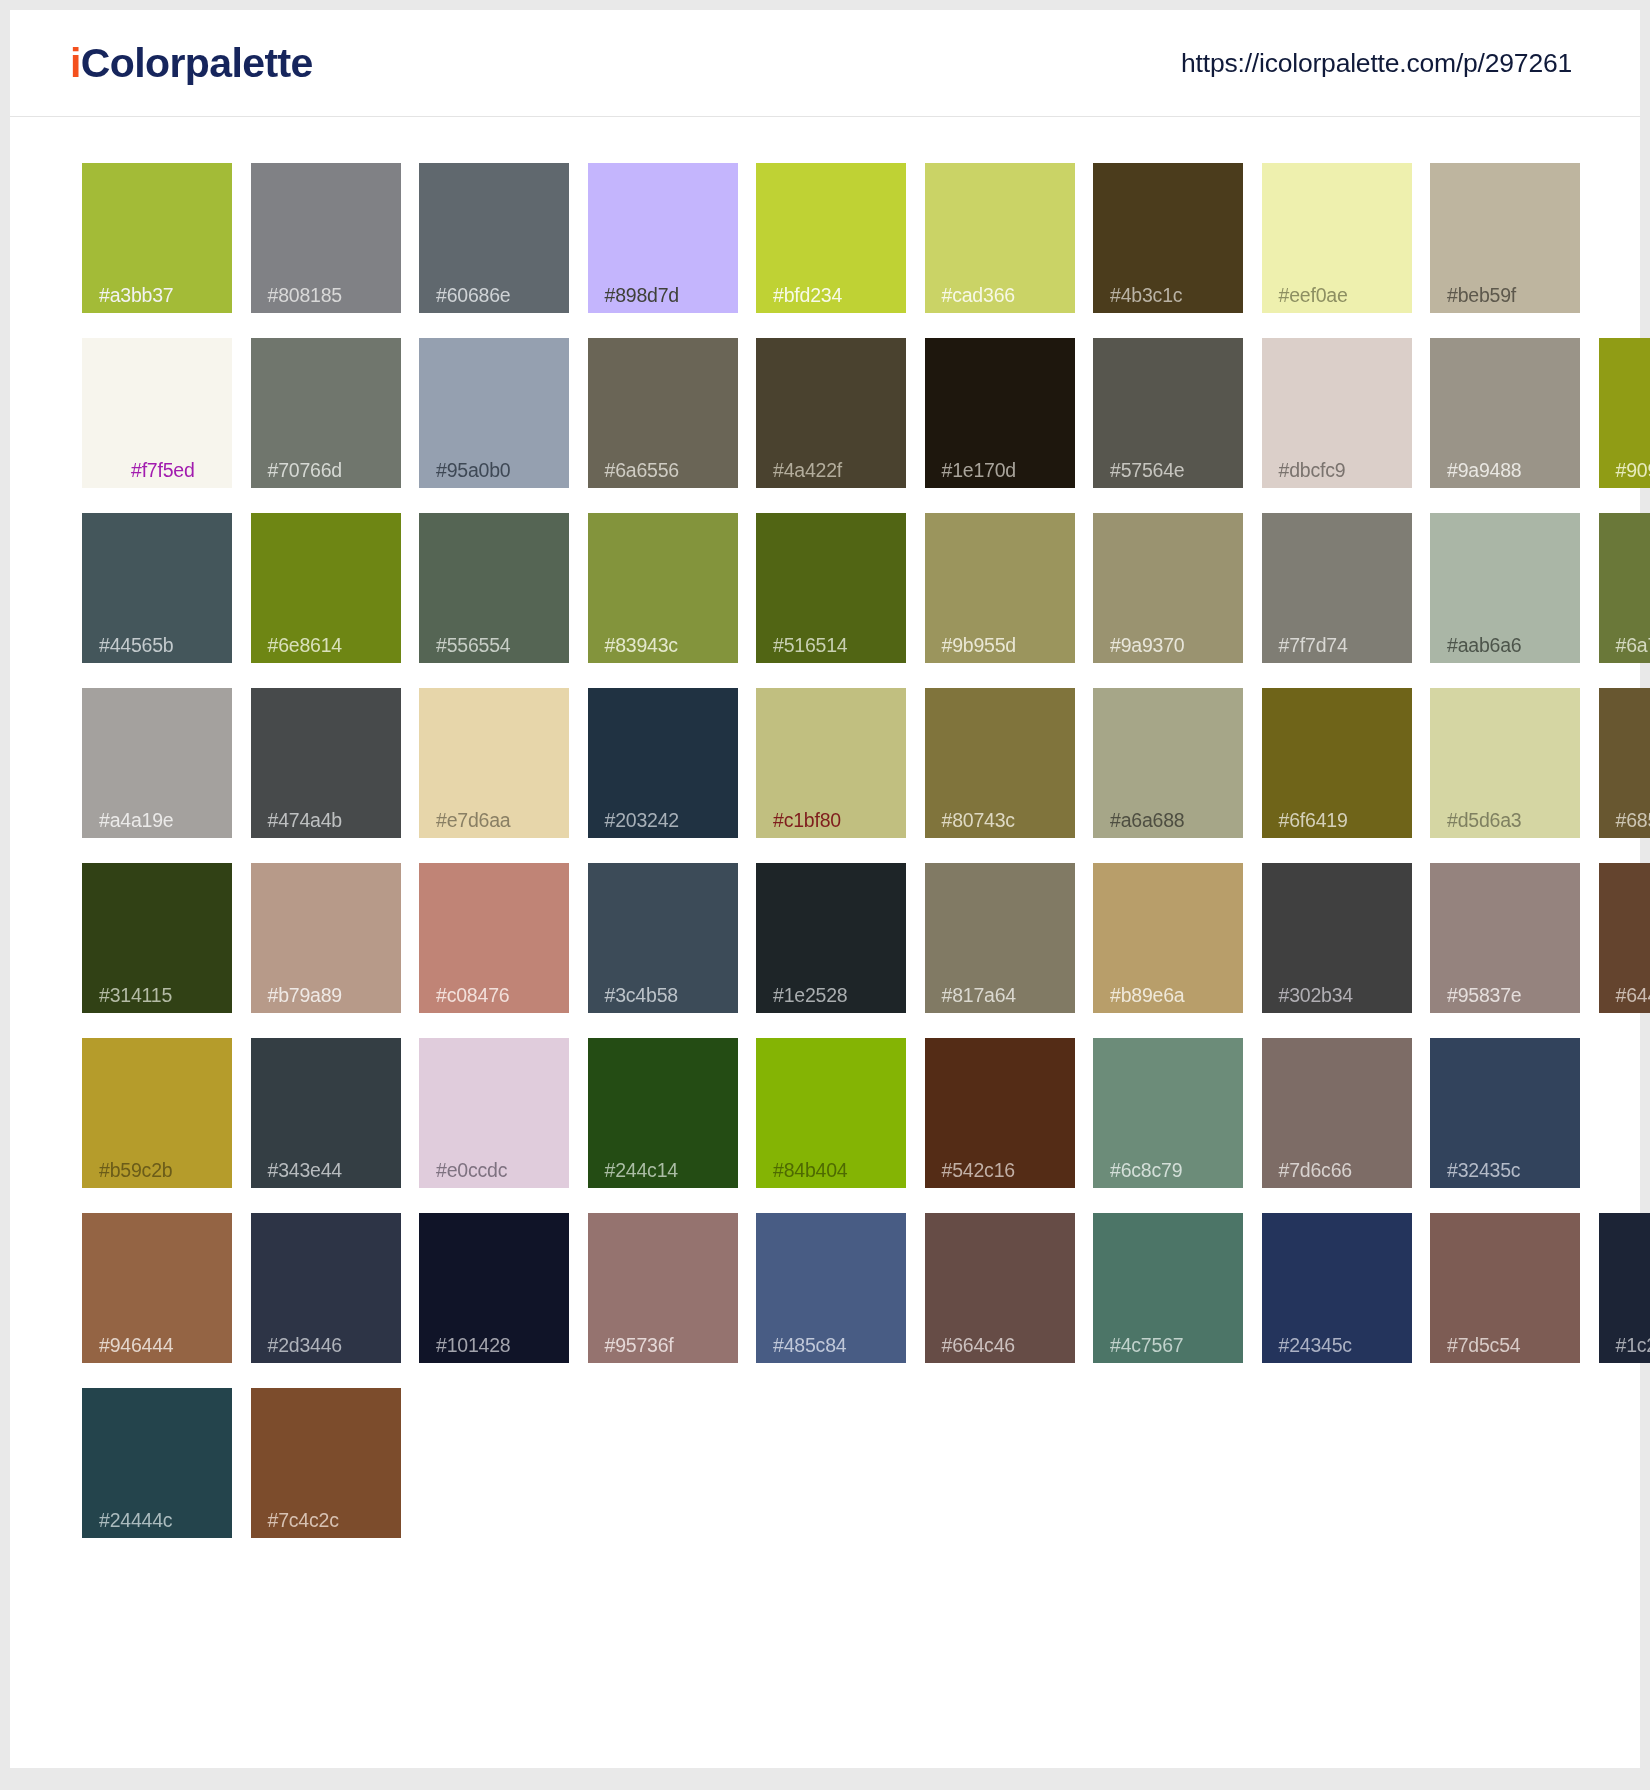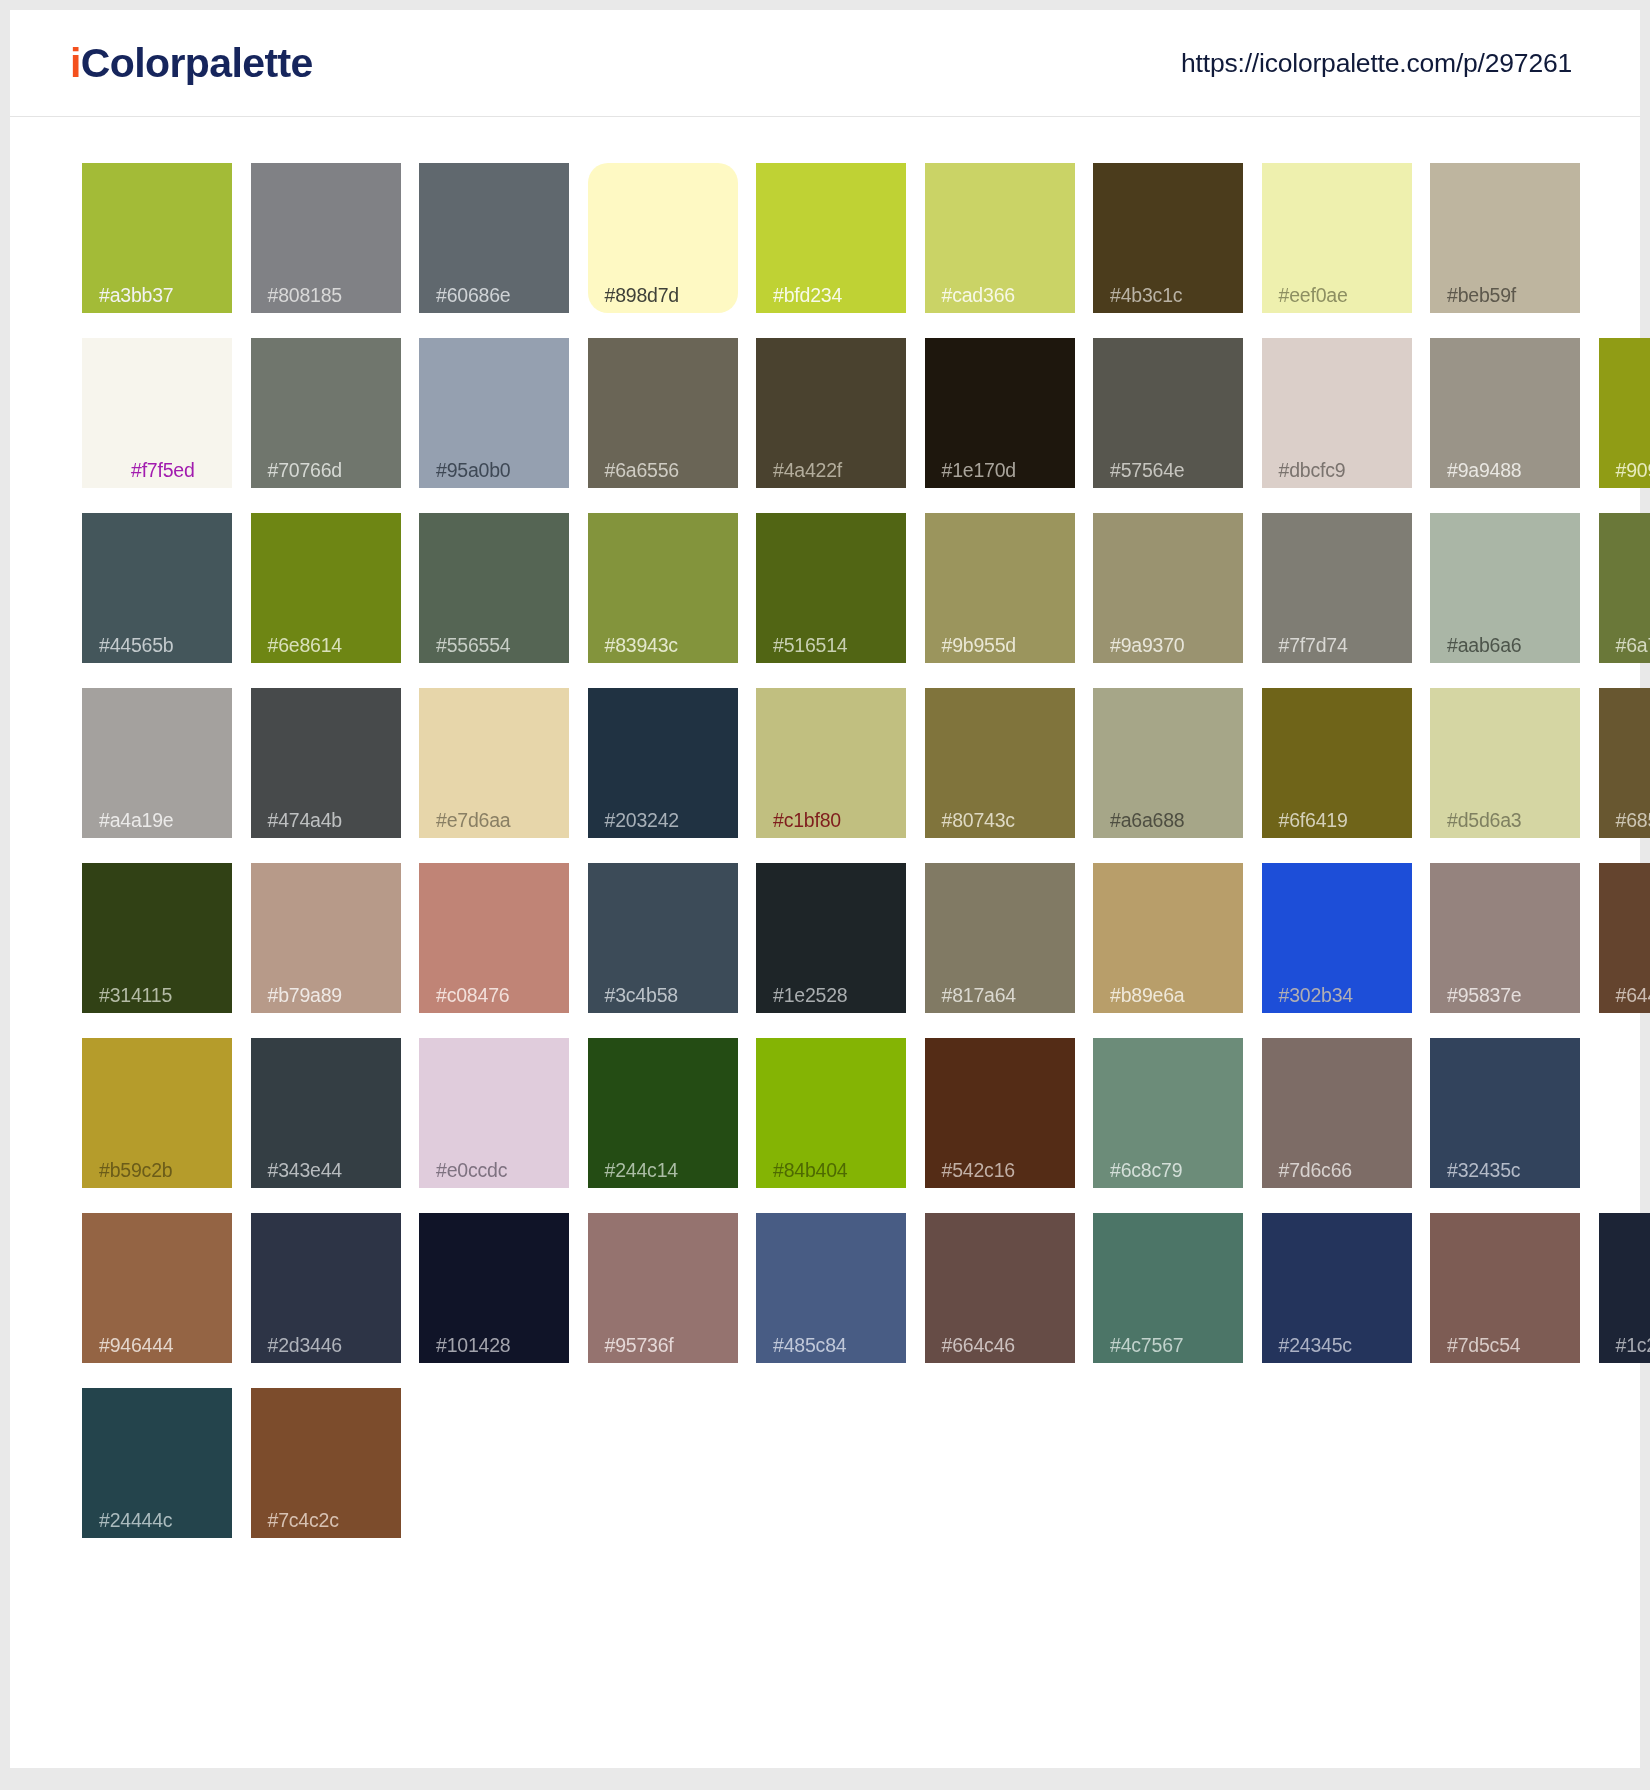--- a/index.html
+++ b/index.html
@@ -111,7 +111,7 @@
           <div class="swatch" style="background: rgb(96, 104, 110);">
             <div class="swatch-label" style="color: rgb(207, 211, 214);">#60686e</div>
           </div>
-          <div class="swatch" style="background: #fef9c3; border-radius: 20px;">
+          <div class="swatch" style="background: #c4b5fd;">
             <div class="swatch-label" style="color: rgb(63, 65, 57);">#898d7d</div>
           </div>
           <div class="swatch" style="background: rgb(191, 210, 52);">

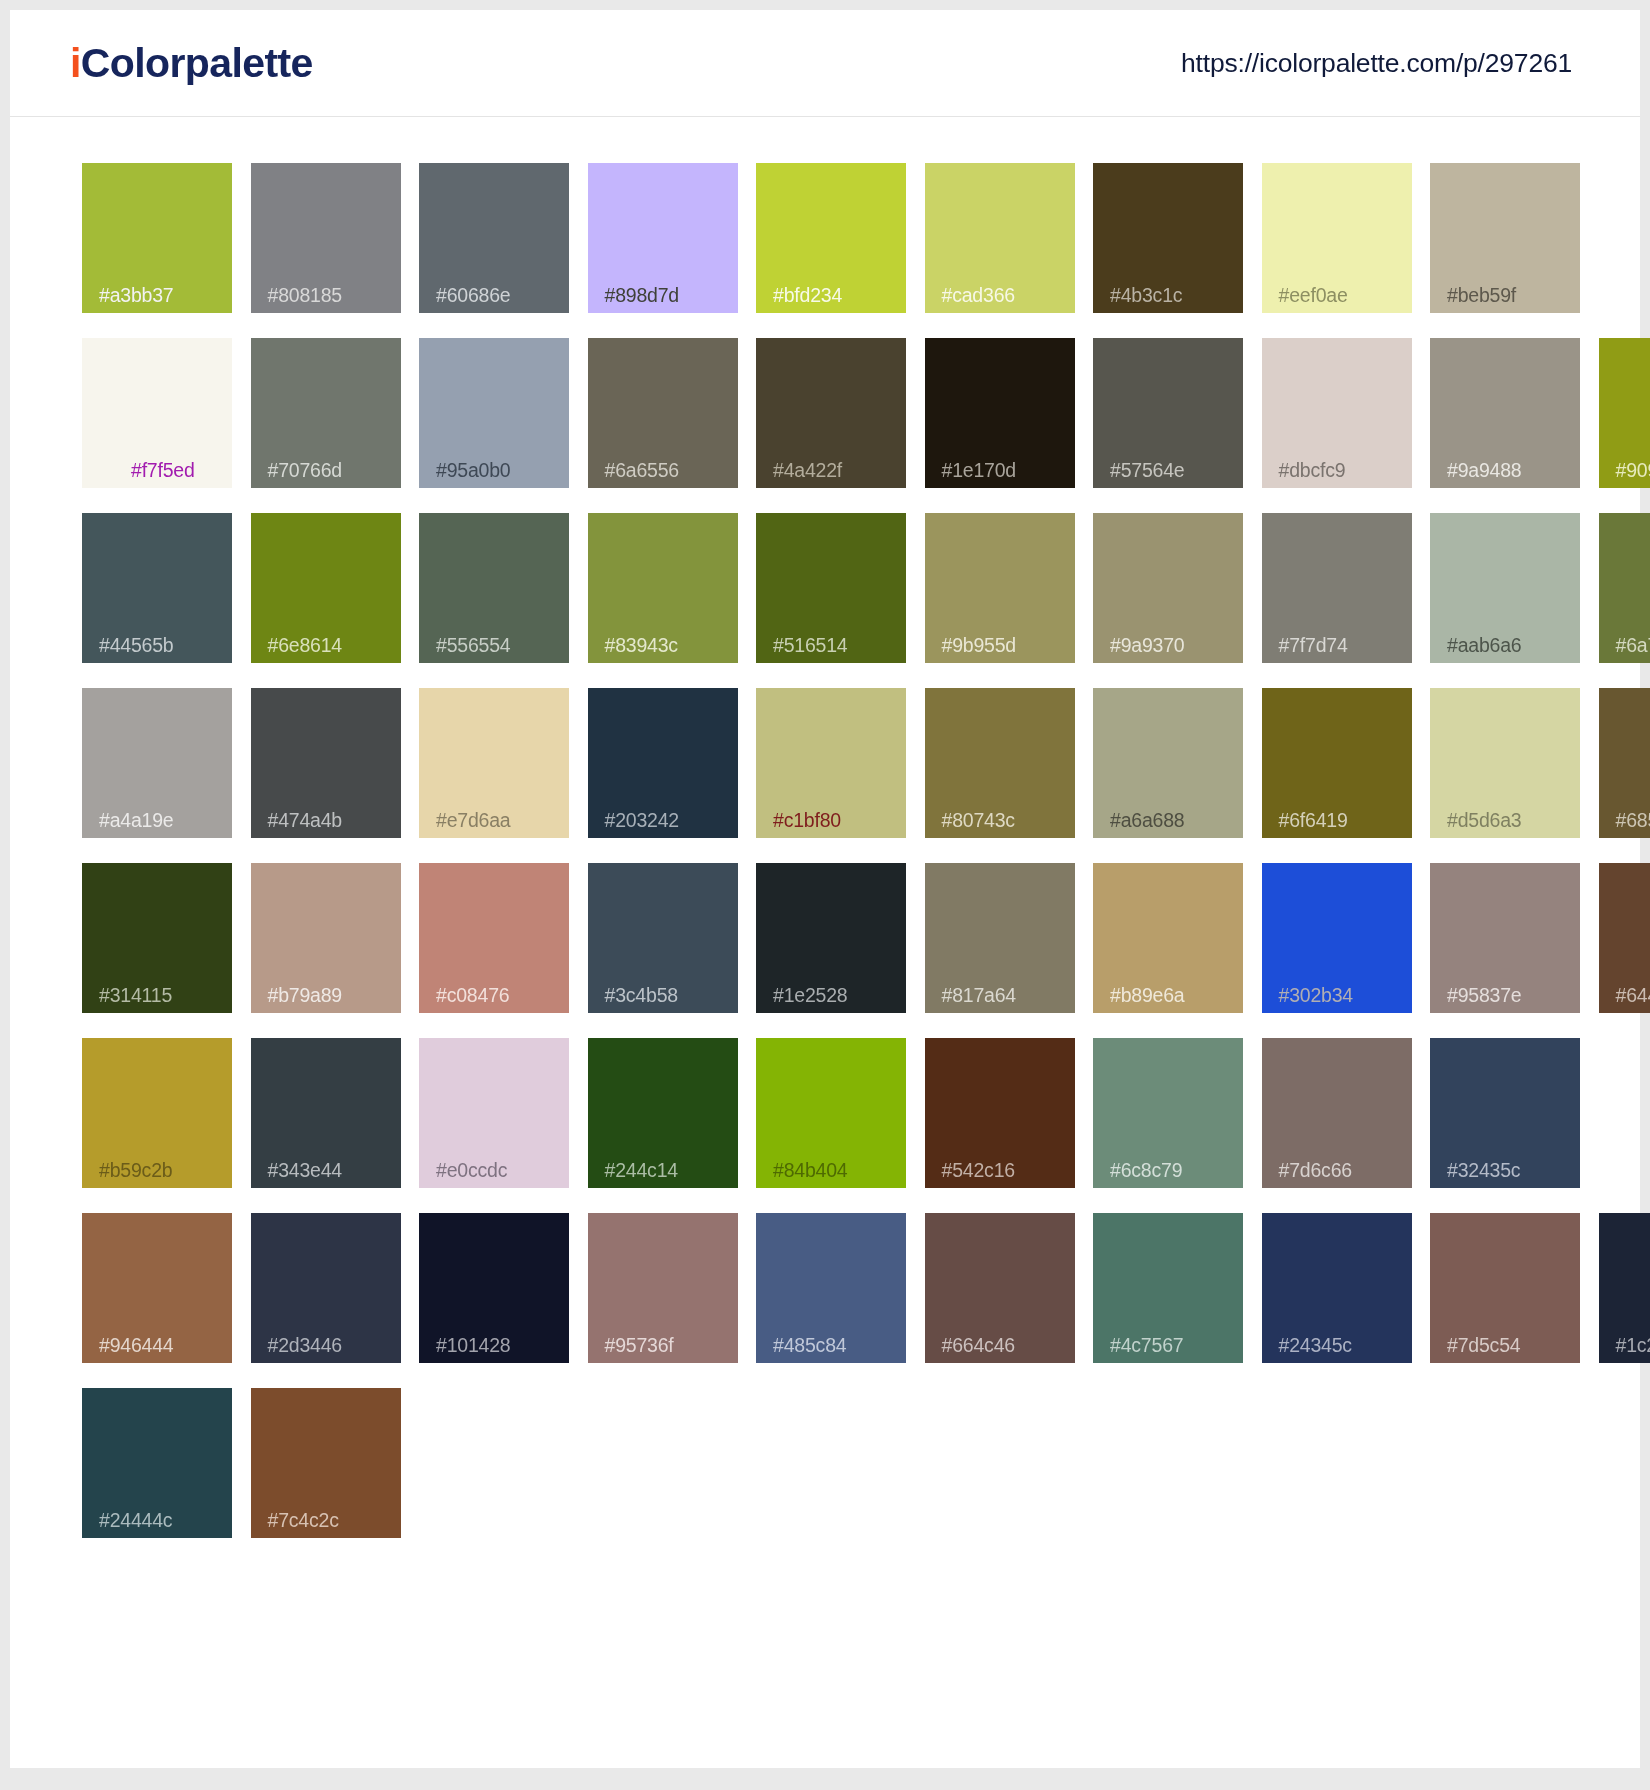--- a/index.html
+++ b/index.html
@@ -248,7 +248,7 @@
           <div class="swatch" style="background: rgb(184, 158, 106);">
             <div class="swatch-label" style="color: rgb(239, 232, 217);">#b89e6a</div>
           </div>
-          <div class="swatch" style="background: #1d4ed8;">
+          <div class="swatch" style="background: #404040;">
             <div class="swatch-label" style="color: rgb(176, 174, 179);">#302b34</div>
           </div>
           <div class="swatch" style="background: rgb(149, 131, 126);">

